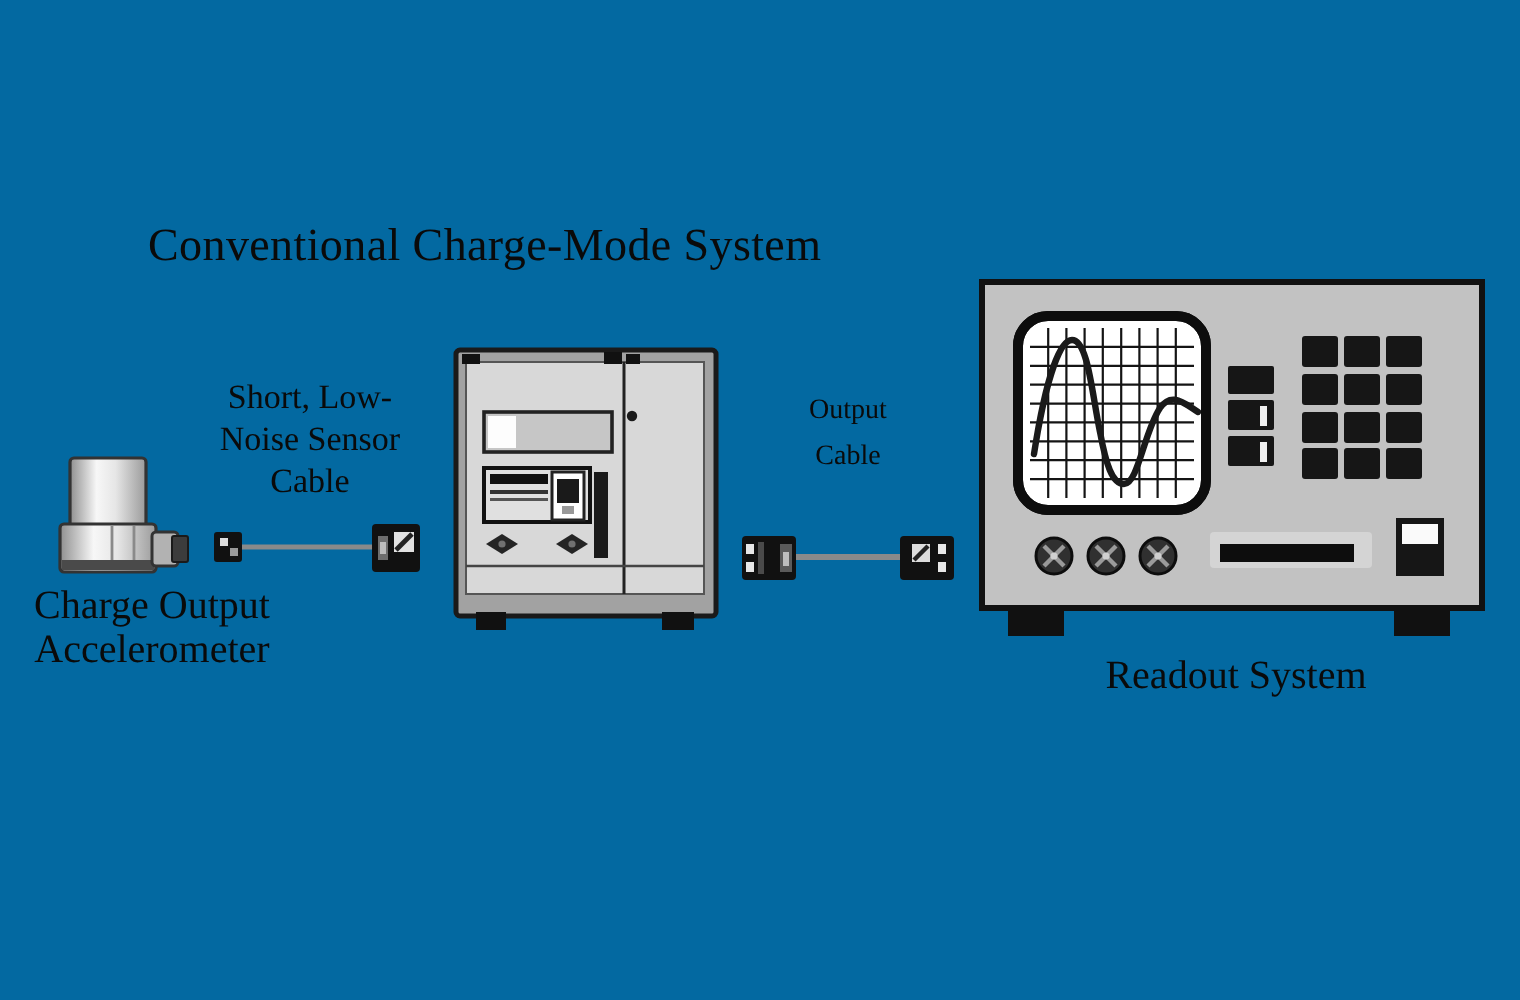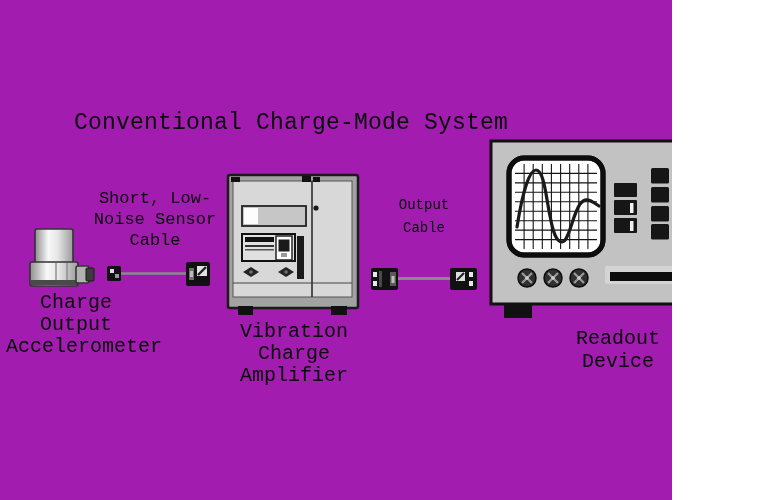--- a/index.html
+++ b/index.html
@@ -4,8 +4,8 @@
 <style>
   html,body{margin:0;padding:0;background:#fff;}
   .canvas{
-    position:relative;width:672px;height:500px;background:#a21caf;
-    font-family:Liberation Mono, monospace;color:#111;overflow:hidden;
+    position:relative;width:760px;height:500px;background:#0369a1;
+    font-family:Liberation Serif, serif;color:#111;overflow:hidden;
   }
   .title{
     position:absolute;left:74px;top:110px;font-size:23px;letter-spacing:.2px;

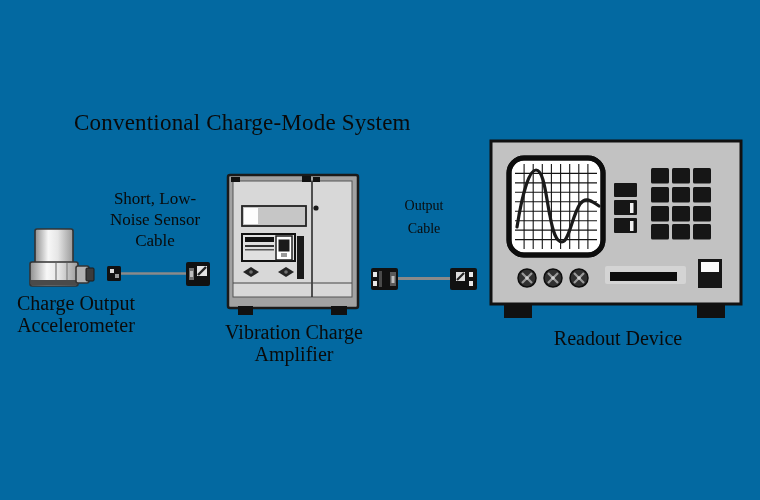--- a/index.html
+++ b/index.html
@@ -94,8 +94,6 @@
     <rect x="12" y="133" width="15" height="9" fill="#111"></rect>
     <rect x="105" y="133" width="16" height="9" fill="#111"></rect>
   </svg>
-  <div class="label lbl-amp">Vibration Charge
-Amplifier</div>
 
   <svg class="svg-ocable" width="114" height="32" viewBox="0 0 114 32">
     <line x1="32" y1="15.5" x2="84" y2="15.5" stroke="#8a8a8a" stroke-width="3"></line>

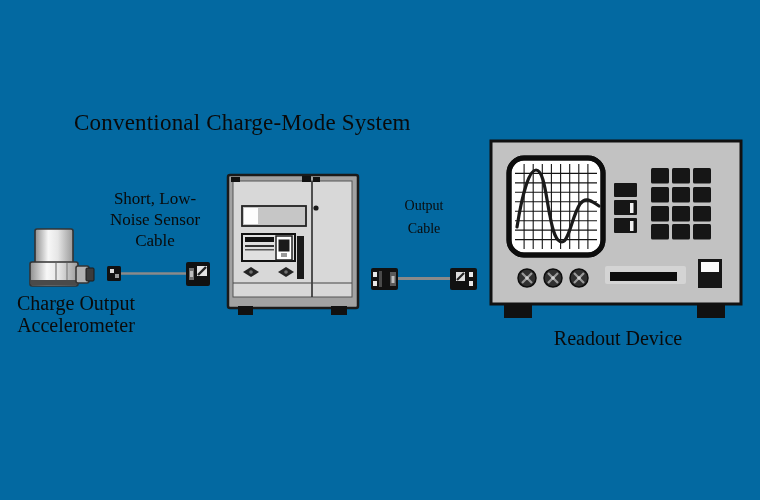--- a/index.html
+++ b/index.html
@@ -160,7 +160,7 @@
     <rect x="209" y="120" width="24" height="29" fill="#161616"></rect>
     <rect x="212" y="123" width="18" height="10" fill="#fafafa"></rect>
   </svg>
-  <div class="label lbl-read">Readout Device</div>
+  <div class="label lbl-read">Readout System</div>
 
 </div>
 

